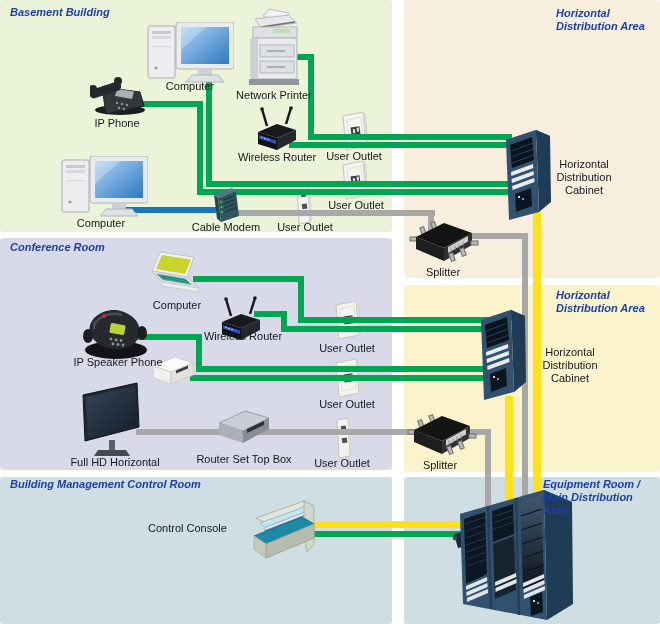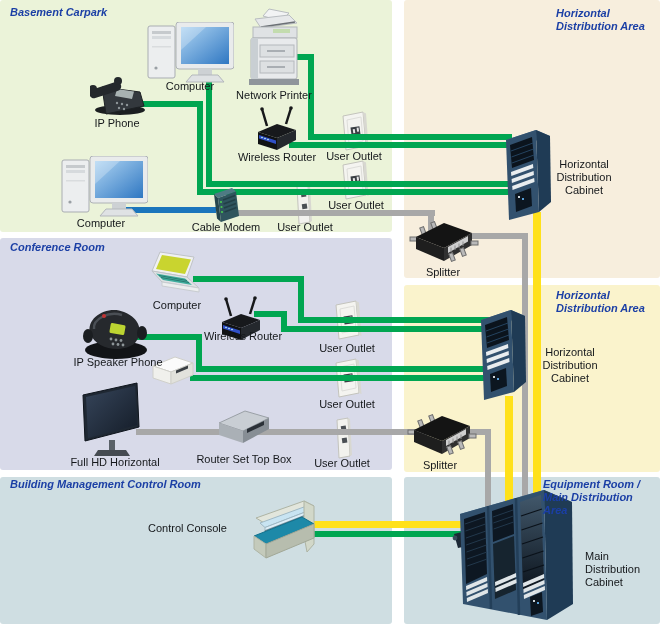--- a/index.html
+++ b/index.html
@@ -45,7 +45,7 @@
   <div class="region" style="left:0;top:477px;width:392px;height:147px;background:#cfdee2"></div>
   <div class="region" style="left:404px;top:477px;width:256px;height:147px;background:#cfdee2"></div>
 
-  <div class="title" style="left:10px;top:6px">Basement Carpark</div>
+  <div class="title" style="left:10px;top:6px">Basement Building</div>
   <div class="title" style="left:556px;top:7px;width:102px">Horizontal Distribution Area</div>
   <div class="title" style="left:10px;top:241px">Conference Room</div>
   <div class="title" style="left:556px;top:289px;width:102px">Horizontal Distribution Area</div>

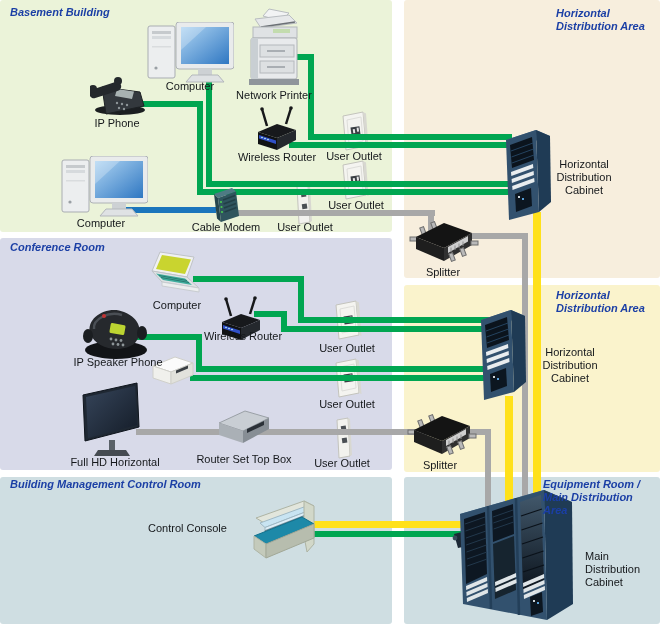--- a/index.html
+++ b/index.html
@@ -394,7 +394,6 @@
   <div class="lbl" style="left:533px;top:346px;width:74px">Horizontal Distribution Cabinet</div>
   <div class="lbl" style="left:395px;top:459px;width:90px">Splitter</div>
   <div class="lbl" style="left:148px;top:522px;width:92px;text-align:left">Control Console</div>
-  <div class="lbl" style="left:585px;top:550px;width:72px;text-align:left">Main Distribution Cabinet</div>
 
 </div>
 

